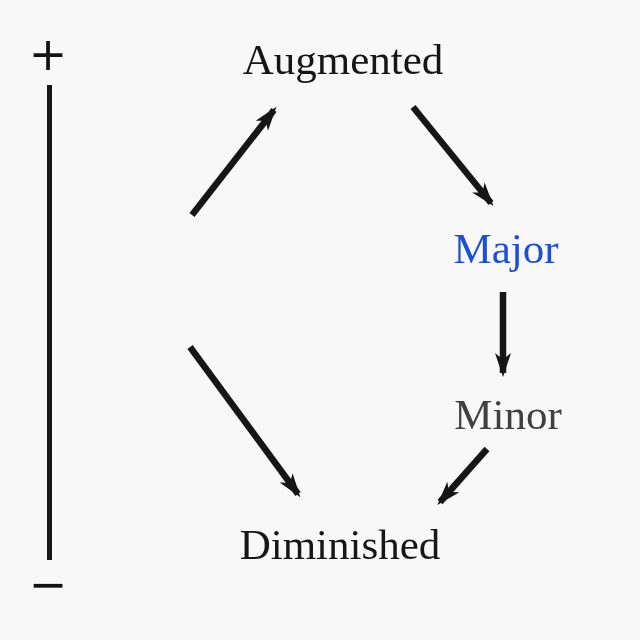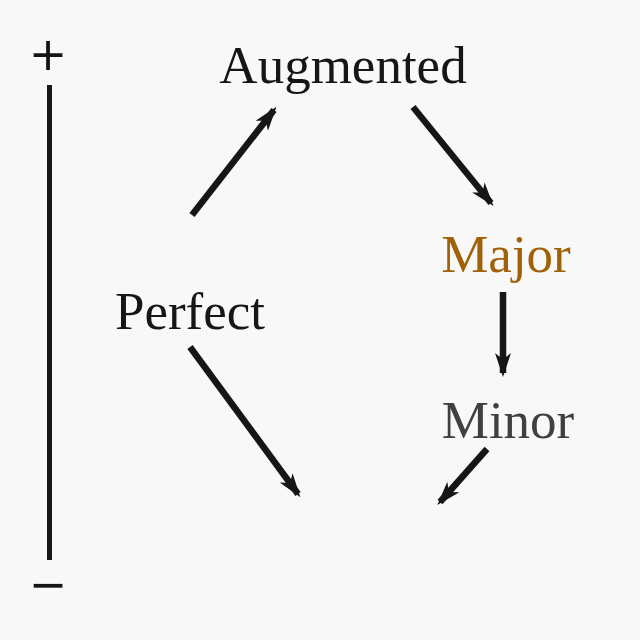--- a/index.html
+++ b/index.html
@@ -14,12 +14,11 @@
   .node{
     position:absolute;
     transform:translate(-50%,-50%);
-    font-size:53px;
+    font-size:43px;
     line-height:1;
     color:#161616;
     white-space:nowrap;
     letter-spacing:0px;
-    margin-top:6px;
   }
   .node-augmented{left:343px;top:59px;}
   .node-major{left:506px;top:248px;}

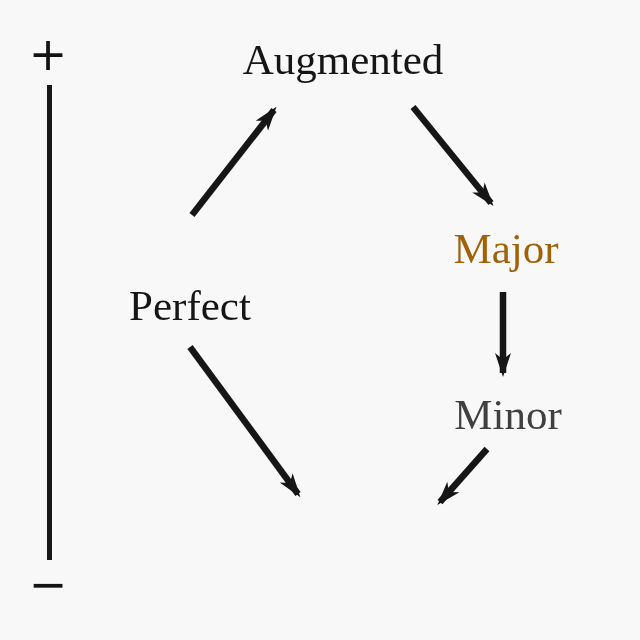--- a/index.html
+++ b/index.html
@@ -77,7 +77,7 @@
   </svg>
 
   <div class="node node-augmented" style="color: rgb(22, 22, 22);">Augmented</div>
-  <div class="node node-major" style="color: #a16207;">Major</div>
+  <div class="node node-major" style="color: #1d4ed8;">Major</div>
   <div class="node node-perfect" style="color: rgb(22, 22, 22);">Perfect</div>
   <div class="node node-minor" style="color: #404040;">Minor</div>
 

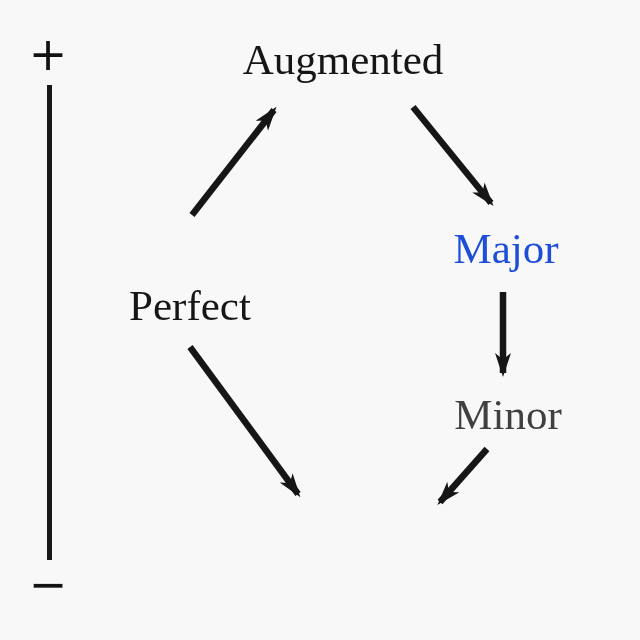--- a/index.html
+++ b/index.html
@@ -78,7 +78,6 @@
 
   <div class="node node-augmented" style="color: rgb(22, 22, 22);">Augmented</div>
   <div class="node node-major" style="color: #1d4ed8;">Major</div>
-  <div class="node node-perfect" style="color: rgb(22, 22, 22);">Perfect</div>
   <div class="node node-minor" style="color: #404040;">Minor</div>
 
 </div>

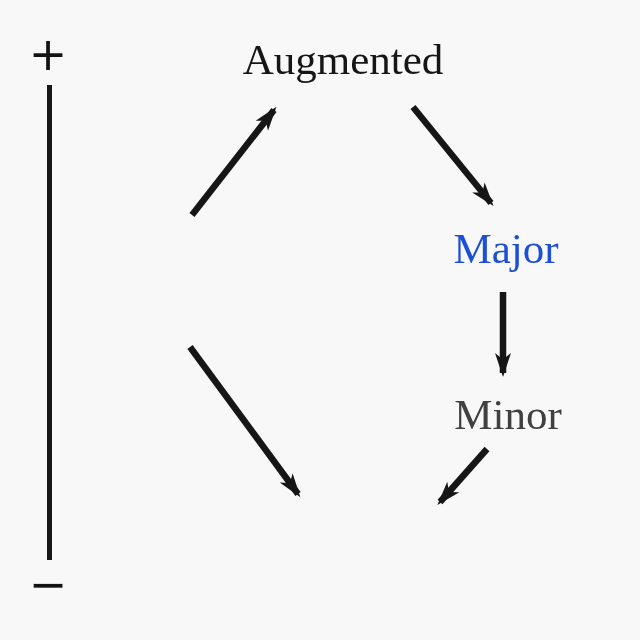--- a/index.html
+++ b/index.html
@@ -79,6 +79,7 @@
   <div class="node node-augmented" style="color: rgb(22, 22, 22);">Augmented</div>
   <div class="node node-major" style="color: #1d4ed8;">Major</div>
   <div class="node node-minor" style="color: #404040;">Minor</div>
+  <div class="node node-diminished" style="color: rgb(22, 22, 22);">Diminished</div>
 
 </div>
 

